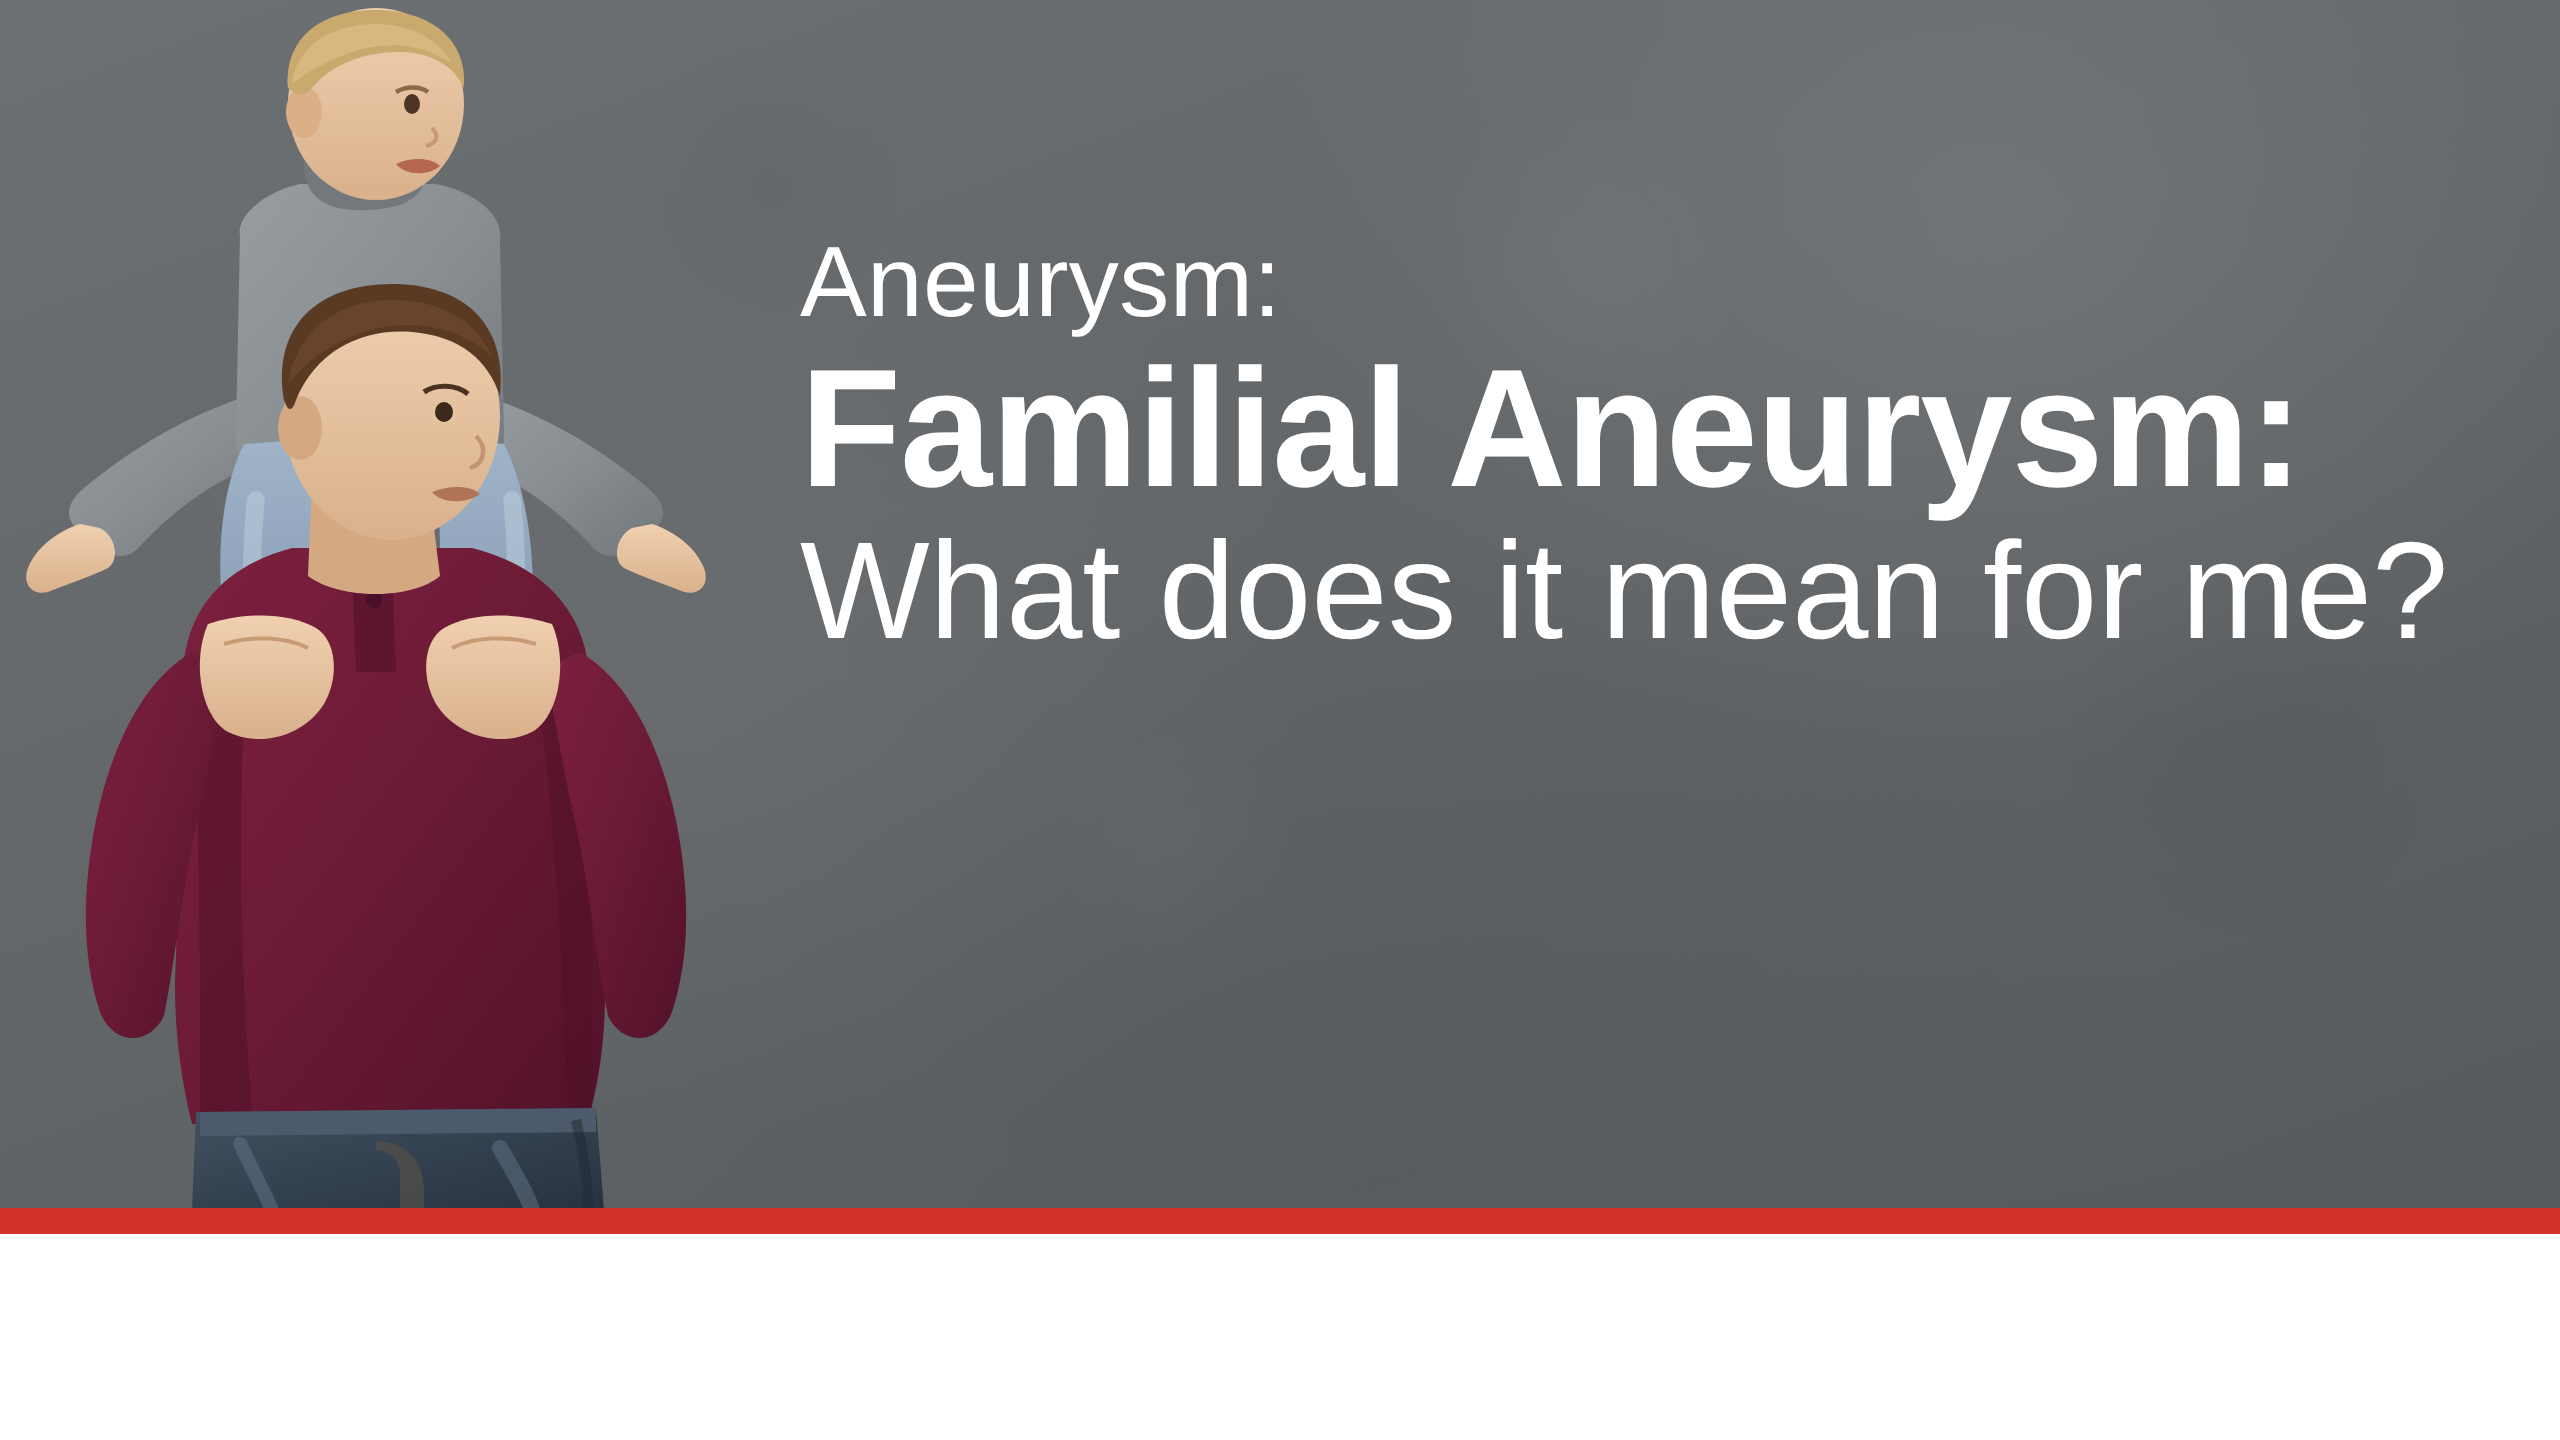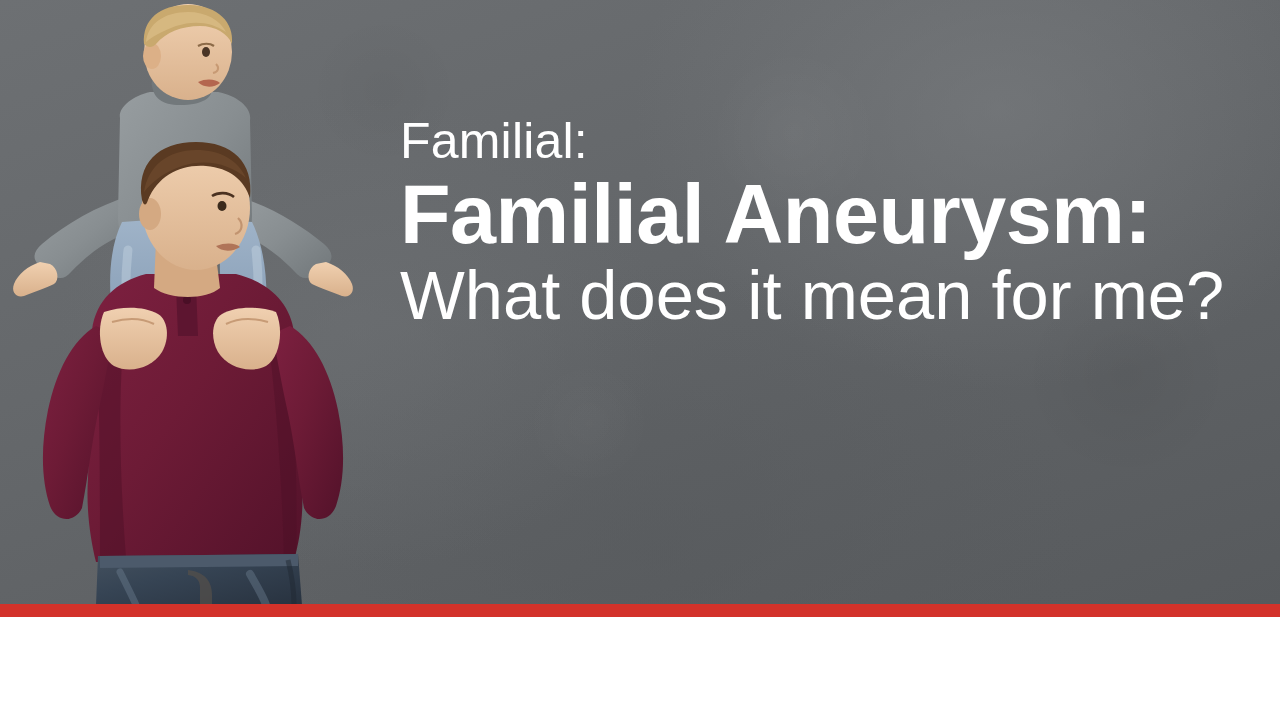--- a/index.html
+++ b/index.html
@@ -258,7 +258,7 @@
     </div>
 
     <div class="title-block">
-      <div class="eyebrow">Familial:</div>
+      <div class="eyebrow">Aneurysm:</div>
       <div class="headline">Familial Aneurysm:</div>
       <div class="subhead">What does it mean for me?</div>
     </div>

